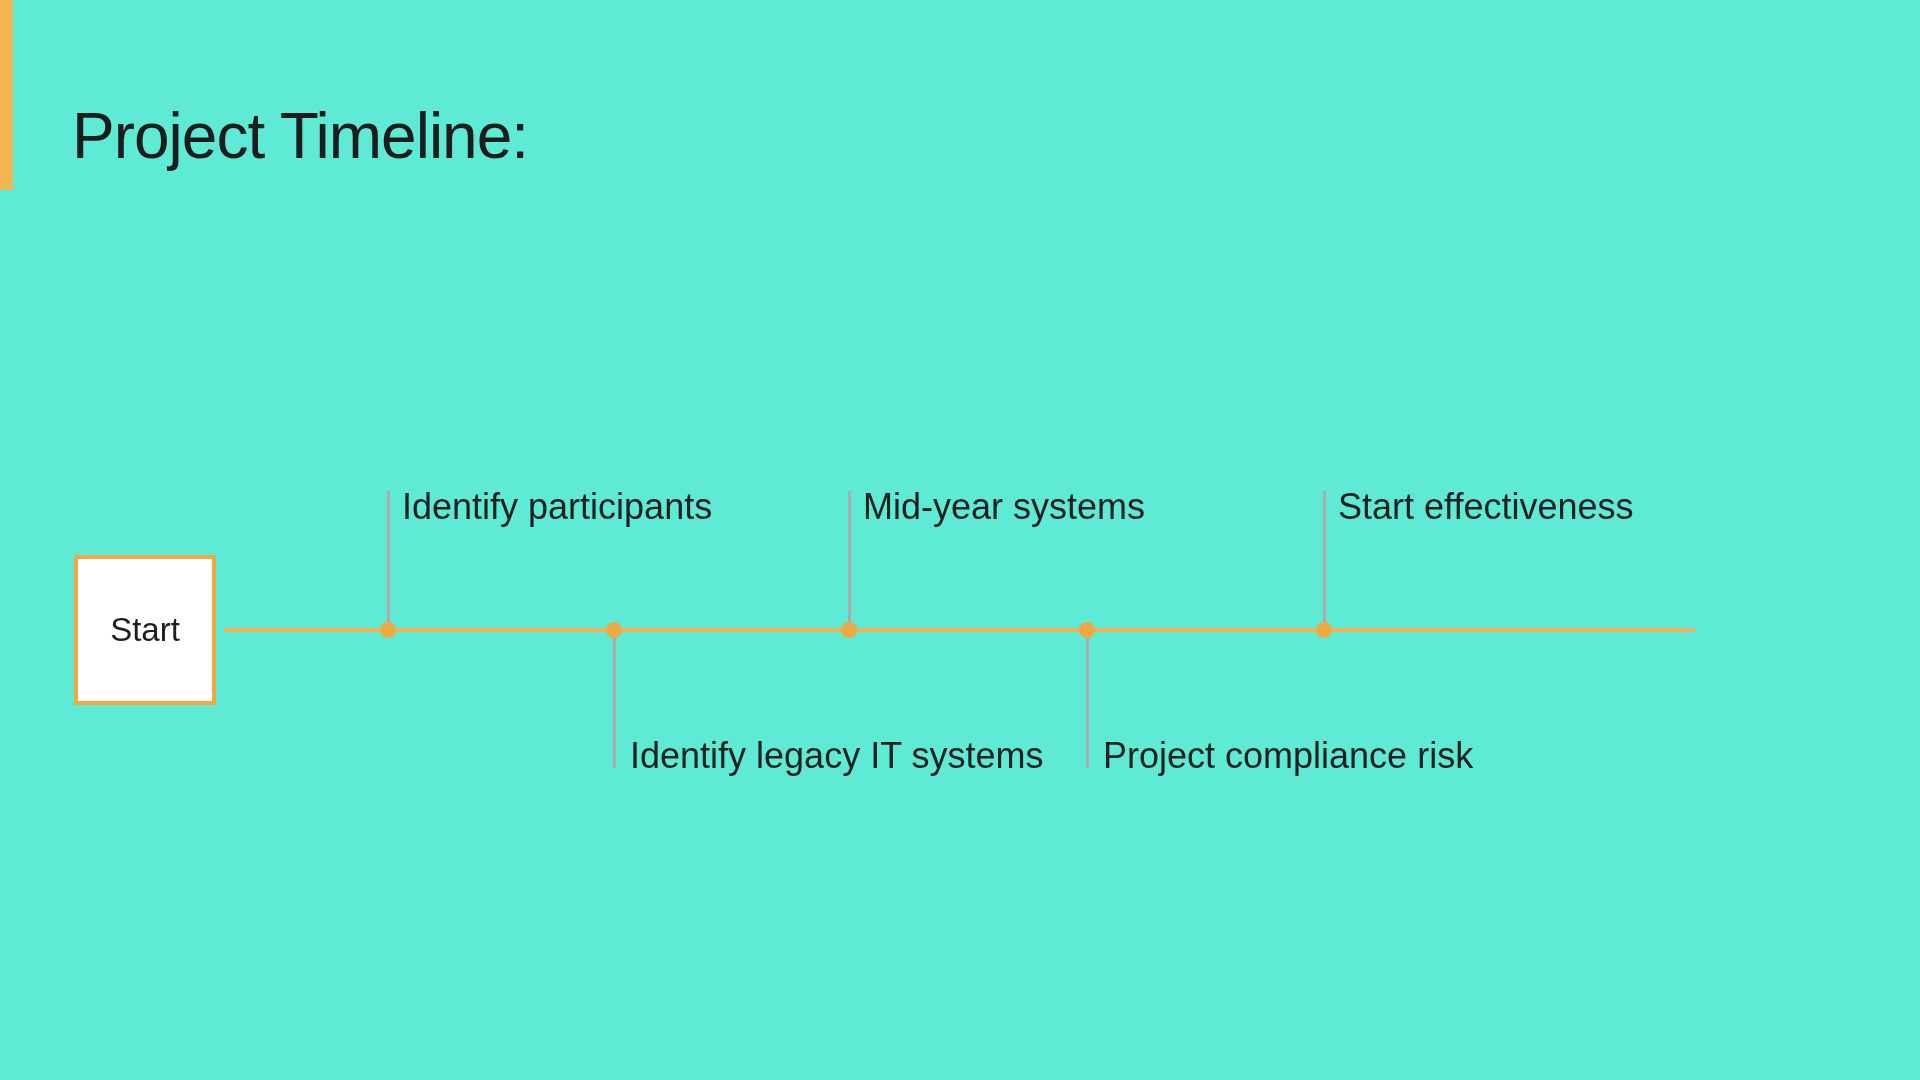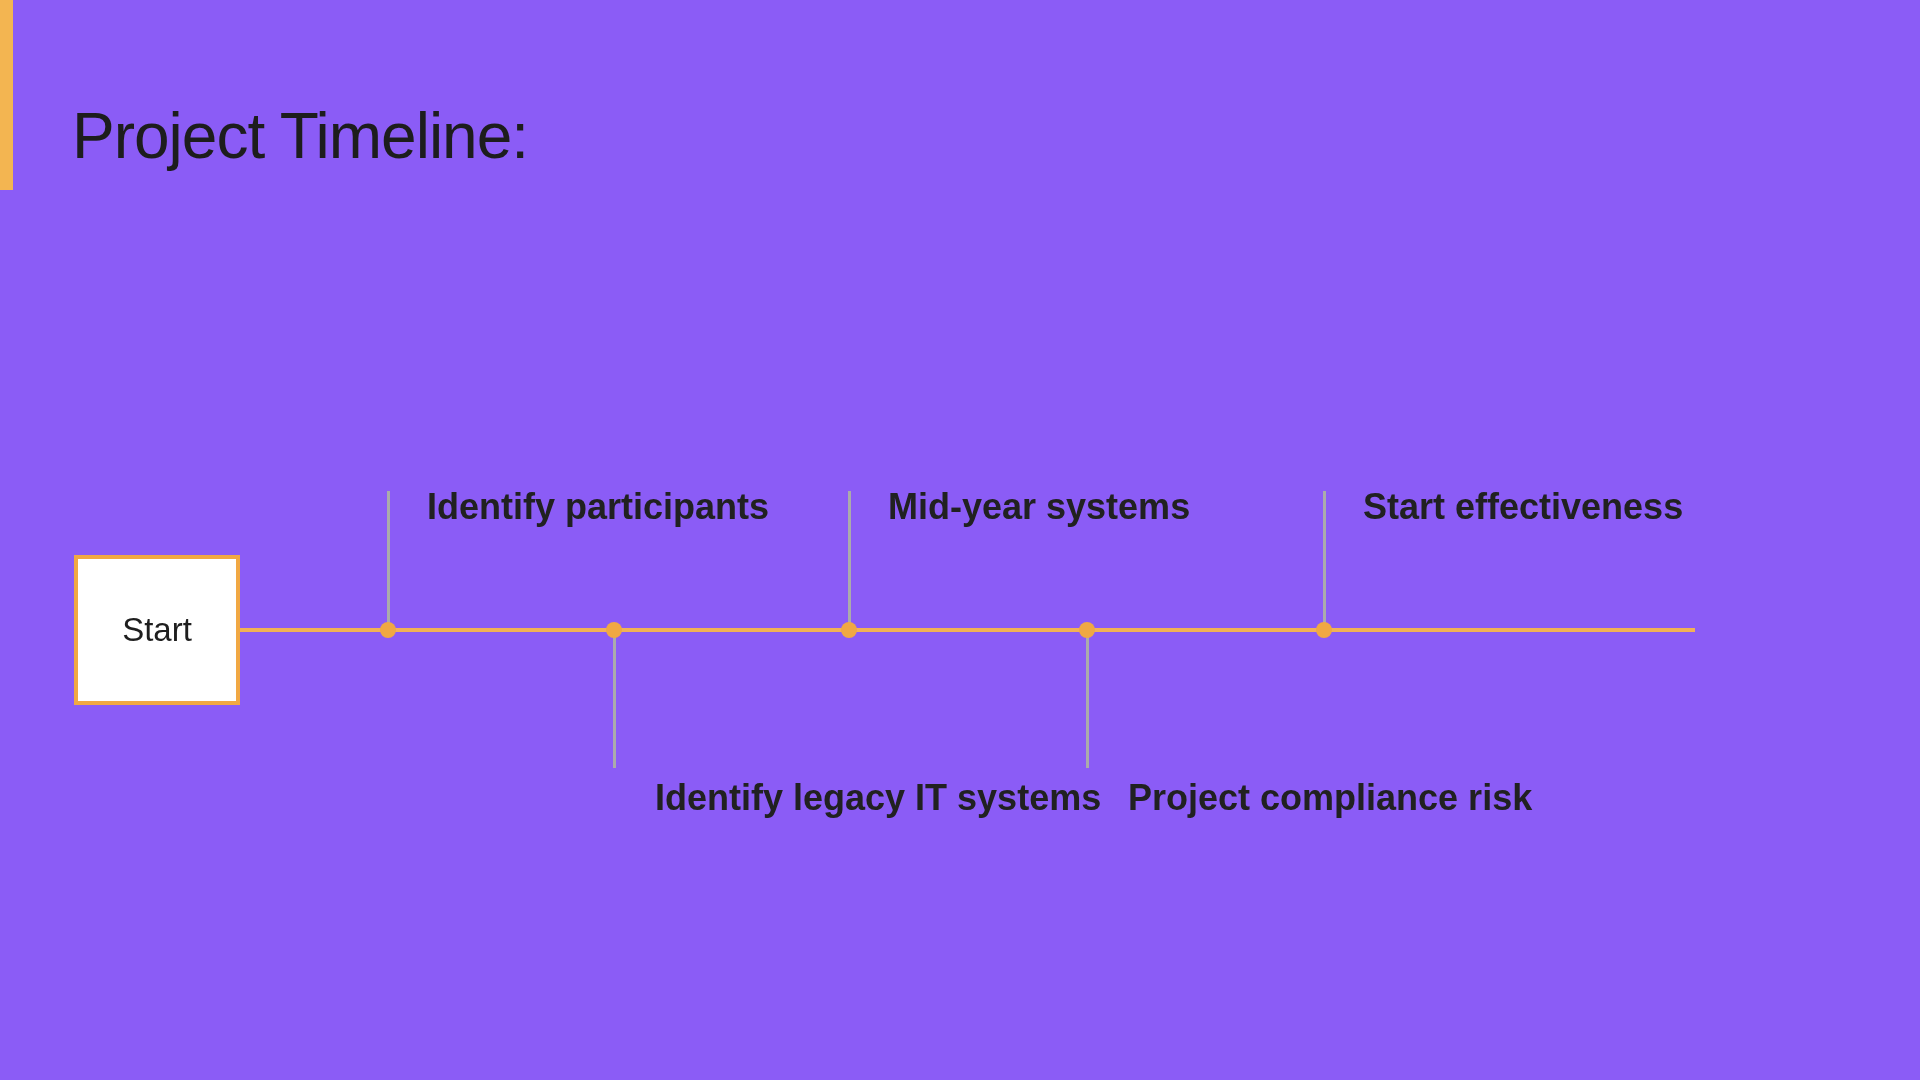--- a/index.html
+++ b/index.html
@@ -12,7 +12,7 @@
     position: relative;
     width: 1920px;
     height: 1080px;
-    background: #8b5cf6;
+    background: #5eead4;
     overflow: hidden;
   }
   .accent-bar {

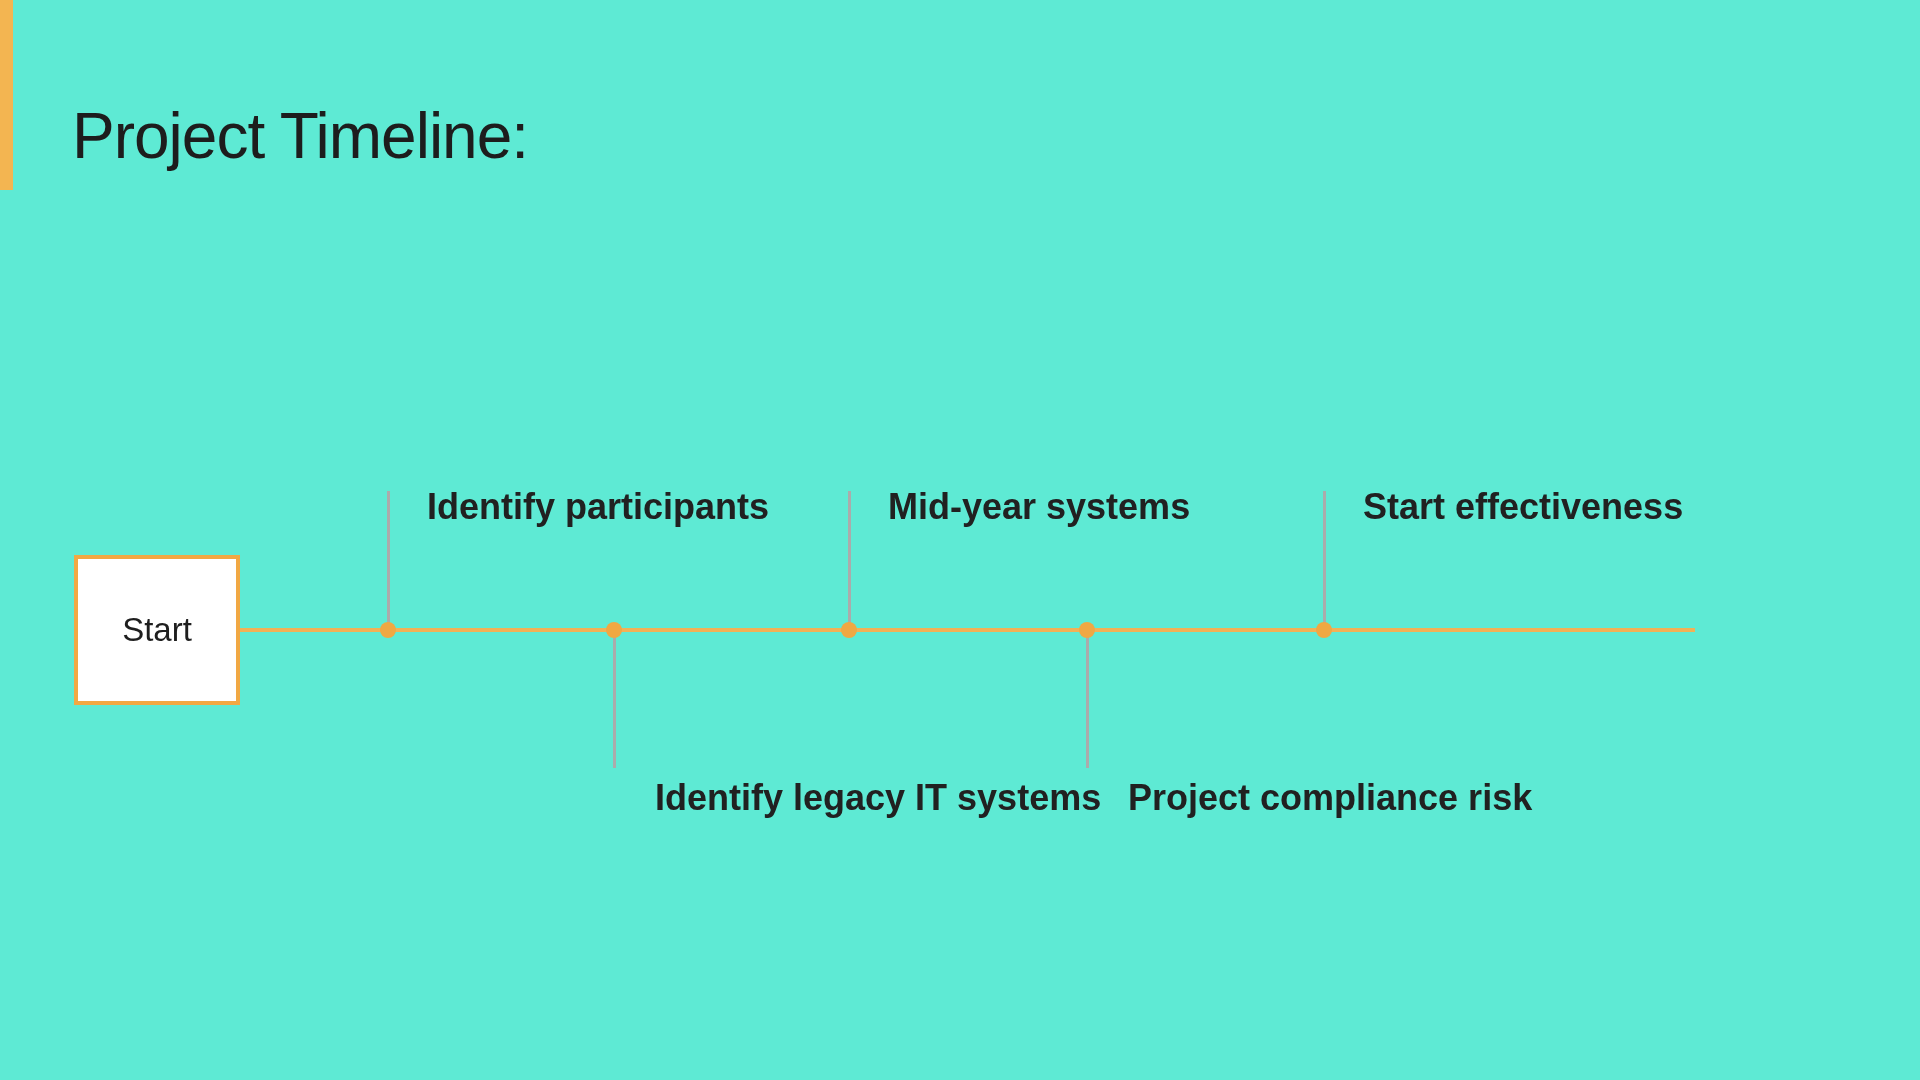--- a/index.html
+++ b/index.html
@@ -91,10 +91,9 @@
     position: absolute;
     white-space: nowrap;
     font-size: 36px;
-    font-weight: 700;
+    font-weight: 400;
     color: #212121;
     line-height: 1;
-    margin-left: 25px;
   }
   .above .milestone-label { left: 14px; top: 489px; }
   .below .milestone-label { left: 16px; top: 780px; }

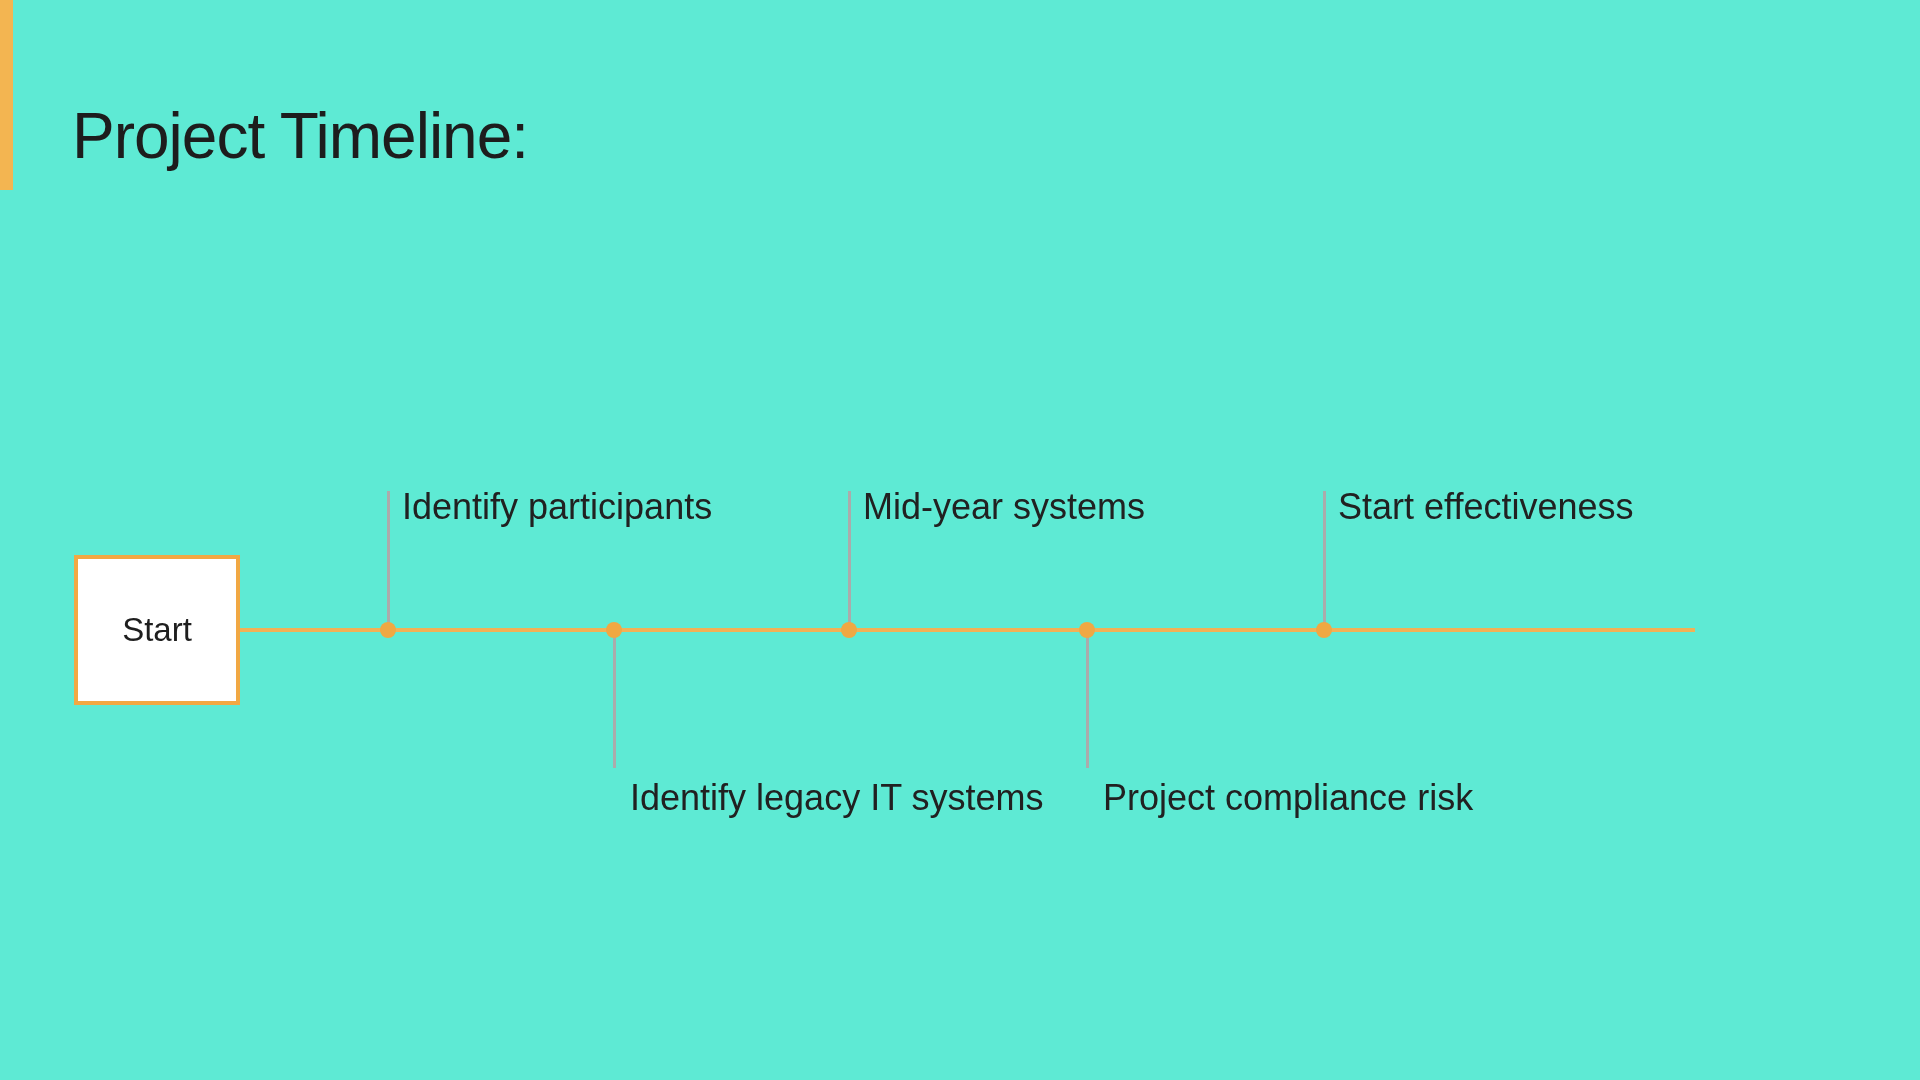--- a/index.html
+++ b/index.html
@@ -45,7 +45,7 @@
   .terminal-box {
     position: absolute;
     top: 555px;
-    width: 166px;
+    width: 142px;
     height: 150px;
     box-sizing: border-box;
     border: 4px solid #F1A843;

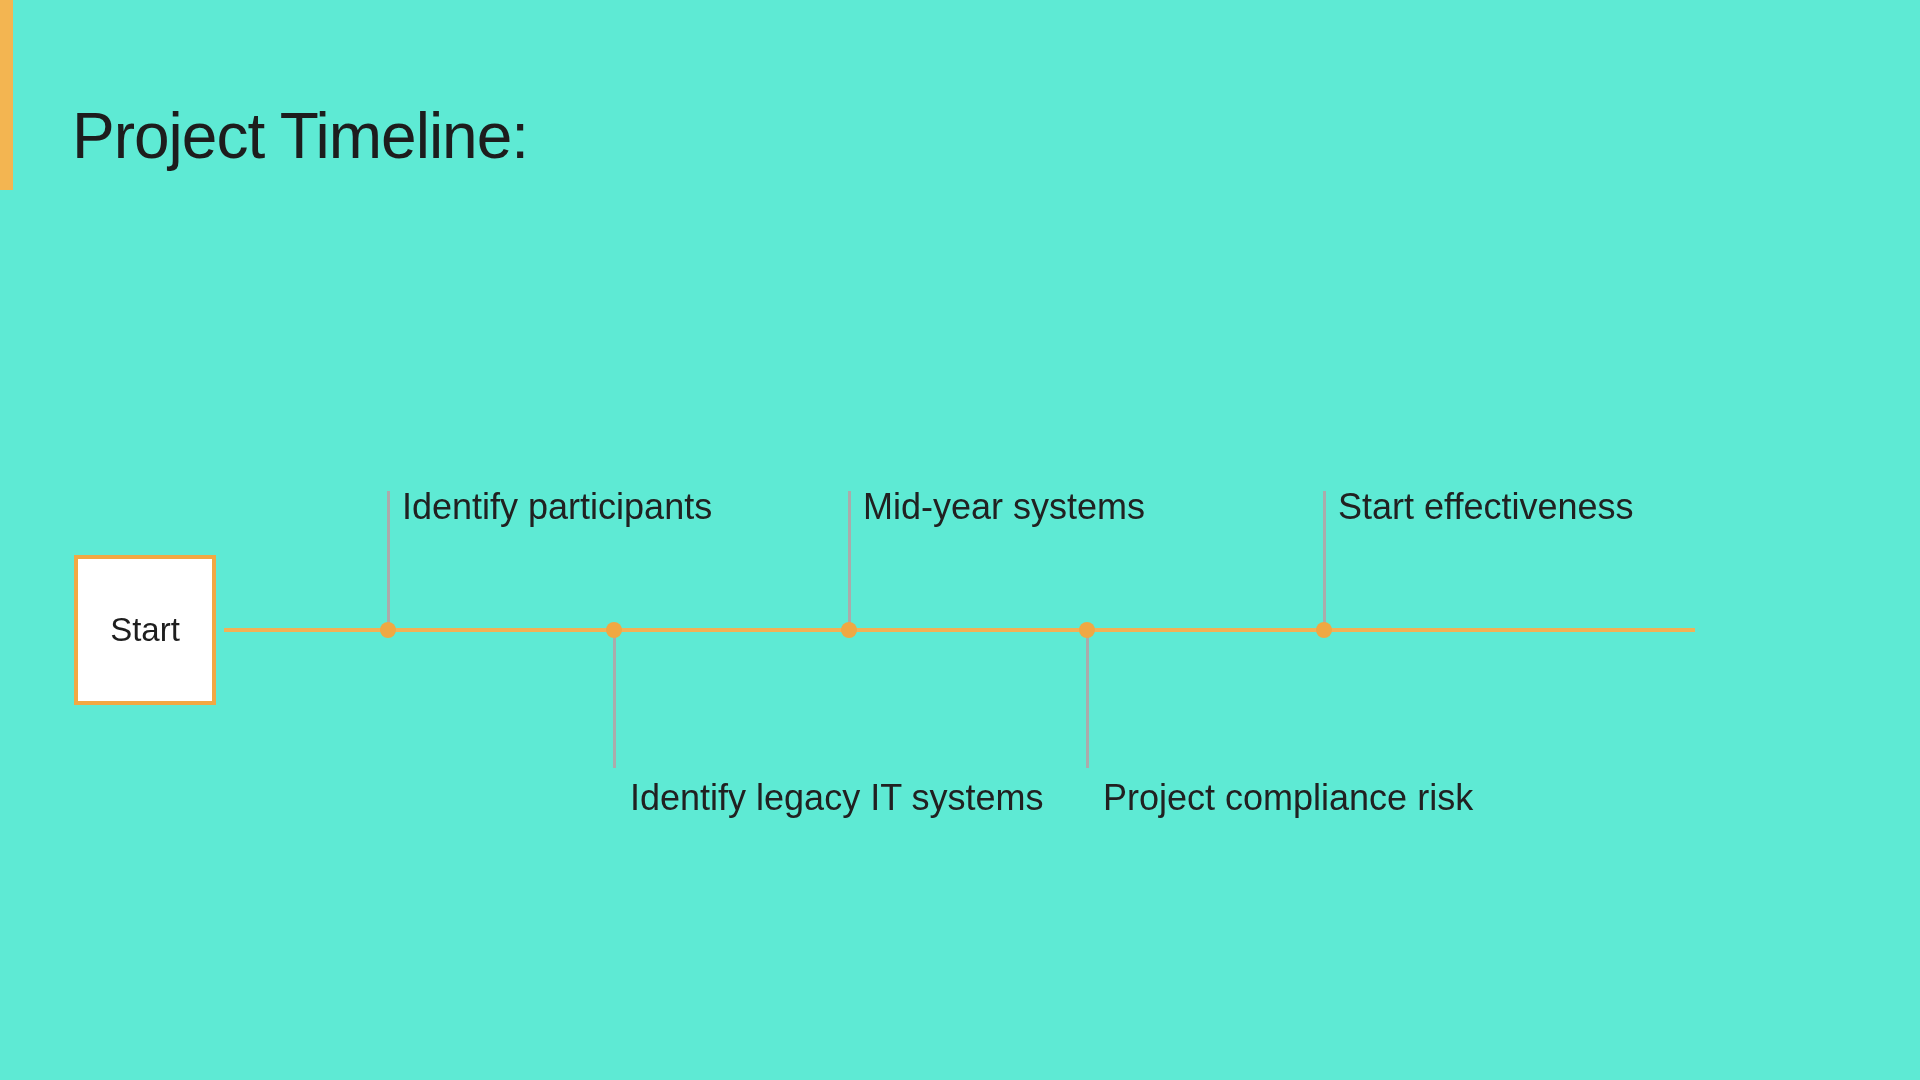--- a/index.html
+++ b/index.html
@@ -96,7 +96,7 @@
     line-height: 1;
   }
   .above .milestone-label { left: 14px; top: 489px; }
-  .below .milestone-label { left: 16px; top: 780px; }
+  .below .milestone-label { left: 16px; top: 738px; }
 </style>
 </head>
 <body>

